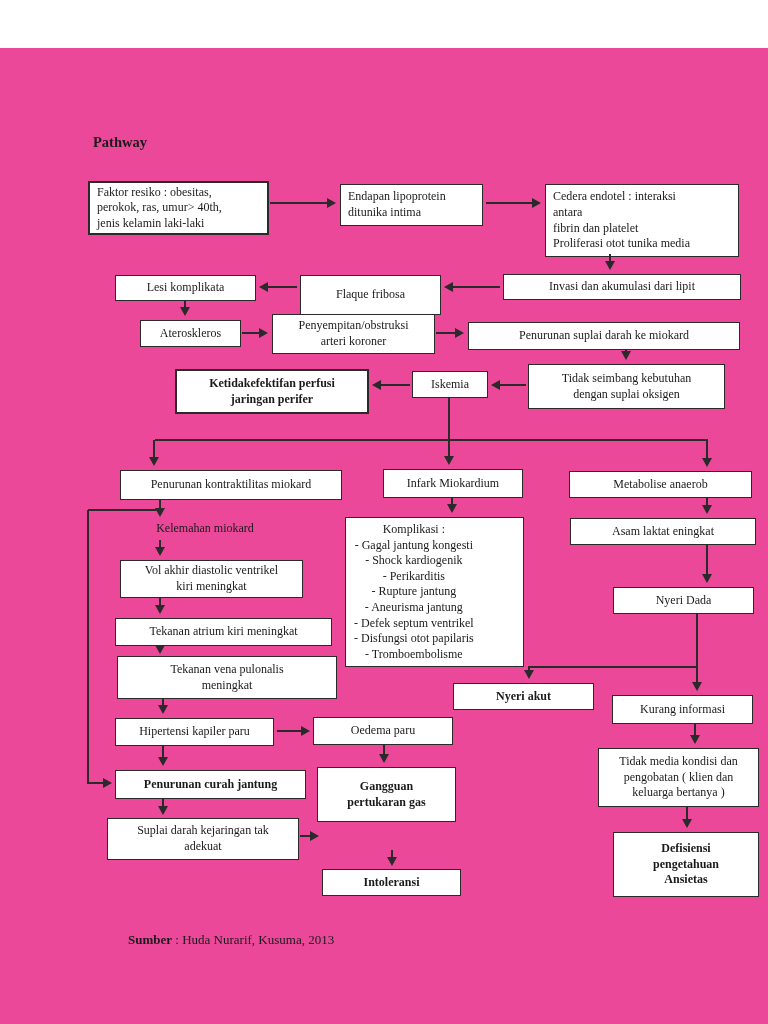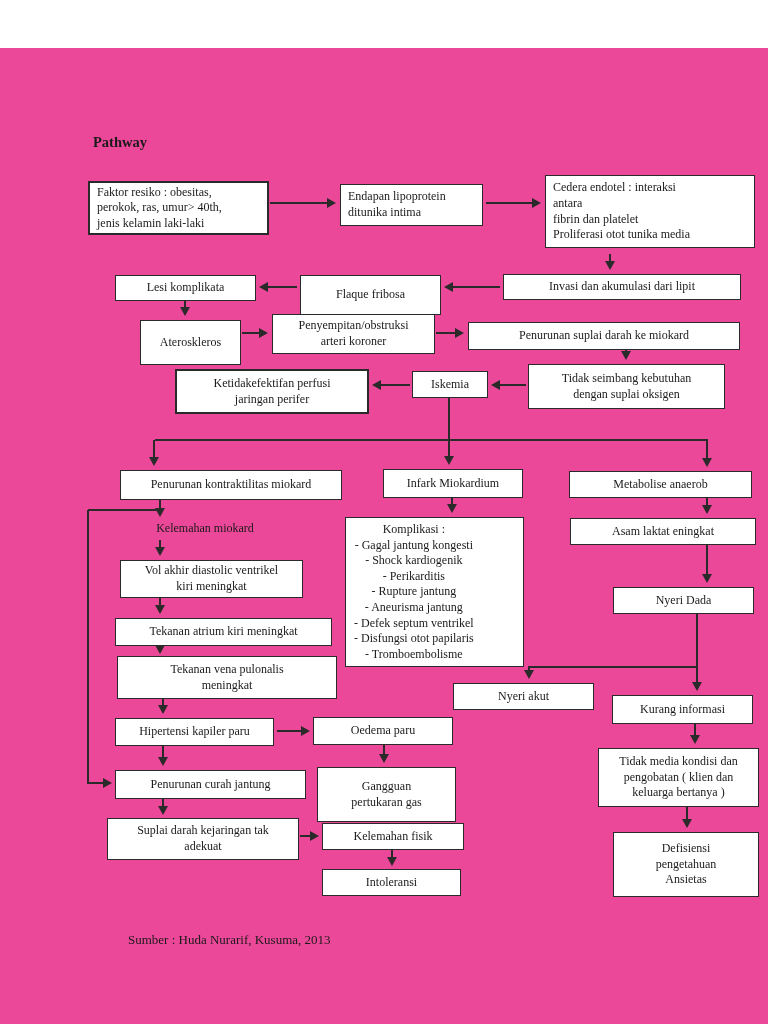--- a/index.html
+++ b/index.html
@@ -38,7 +38,7 @@
 jenis kelamin laki-laki</div>
   <div class="bx left" style="left:340px;top:136px;width:143px;height:42px">Endapan lipoprotein
 ditunika intima</div>
-  <div class="bx left" style="left:545px;top:127px;width:210px;height:73px">Cedera endotel : interaksi
+  <div class="bx left" style="left:545px;top:136px;width:194px;height:73px">Cedera endotel : interaksi
 antara
 fibrin dan platelet
 Proliferasi otot tunika media</div>

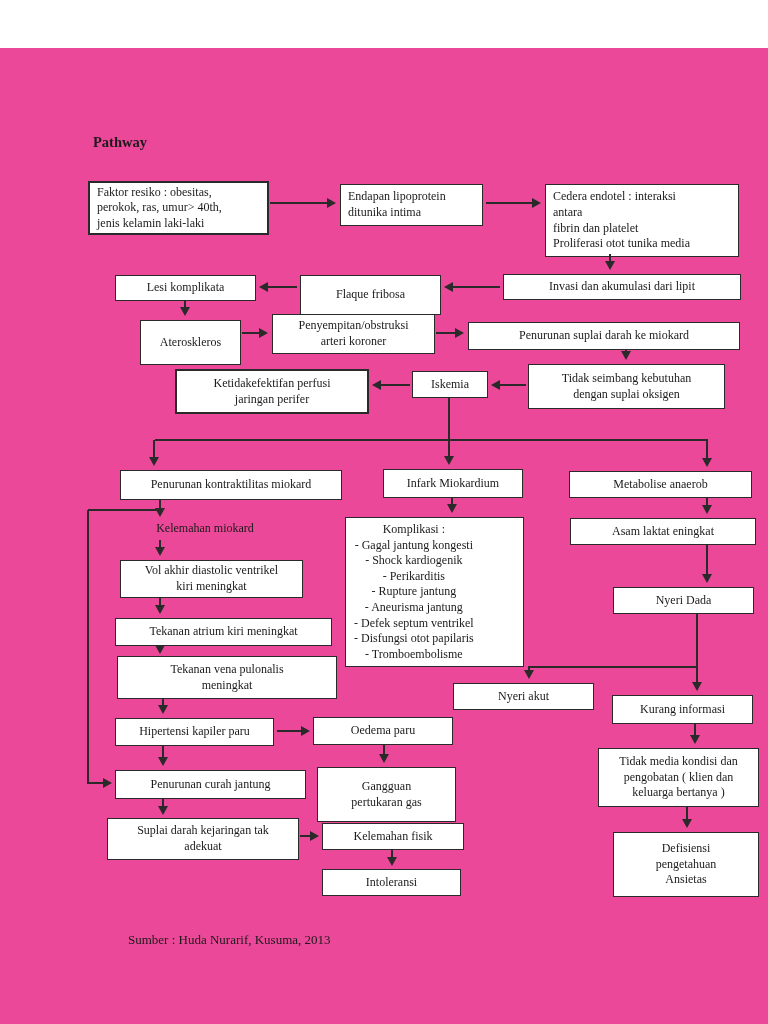--- a/index.html
+++ b/index.html
@@ -47,7 +47,7 @@
   <div class="bx" style="left:300px;top:227px;width:141px;height:40px">Flaque fribosa</div>
   <div class="bx" style="left:503px;top:226px;width:238px;height:26px">Invasi dan akumulasi dari lipit</div>
 
-  <div class="bx" style="left:140px;top:272px;width:101px;height:45px">Ateroskleros</div>
+  <div class="bx" style="left:140px;top:272px;width:101px;height:27px">Ateroskleros</div>
   <div class="bx" style="left:272px;top:266px;width:163px;height:40px">Penyempitan/obstruksi
 arteri koroner</div>
   <div class="bx" style="left:468px;top:274px;width:272px;height:28px">Penurunan suplai darah ke miokard</div>

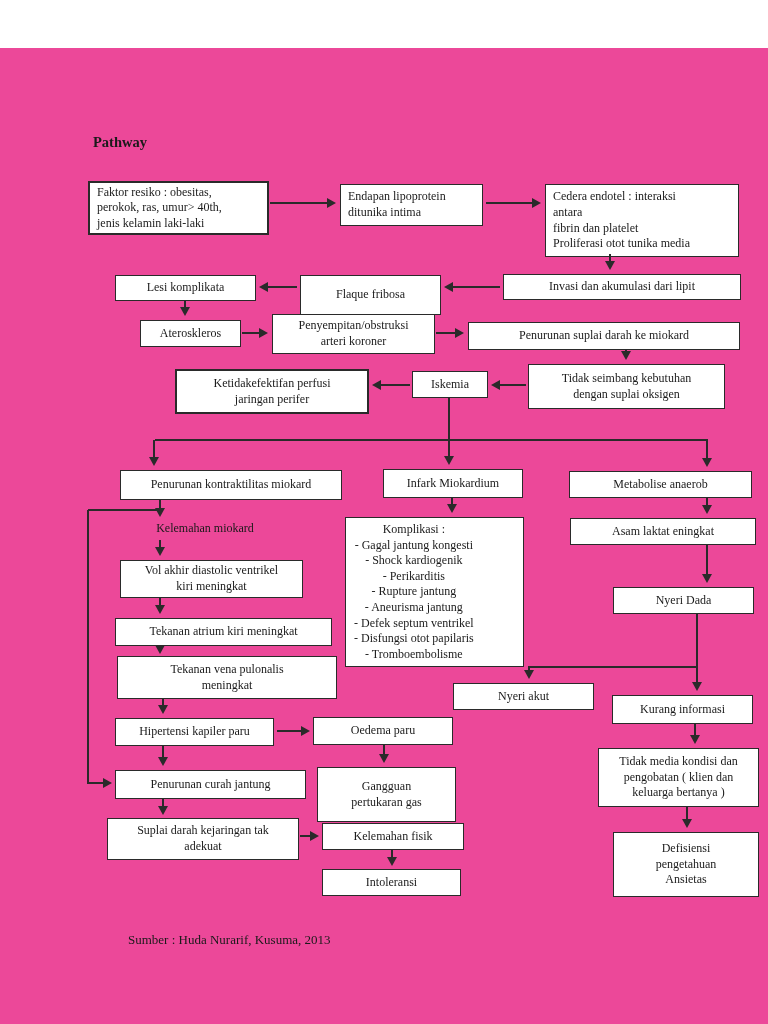--- a/index.html
+++ b/index.html
@@ -15,7 +15,7 @@
   }
   .left{justify-content:flex-start;text-align:left;align-items:center;padding:3px 7px;}
   .topleft{justify-content:flex-start;text-align:center;align-items:flex-start;padding:4px 8px;}
-  .b{font-weight:normal;}
+  .b{font-weight:bold;}
   .bd2{border-width:2px;}
   .txt{
     position:absolute;font-size:12px;text-align:center;white-space:pre-line;

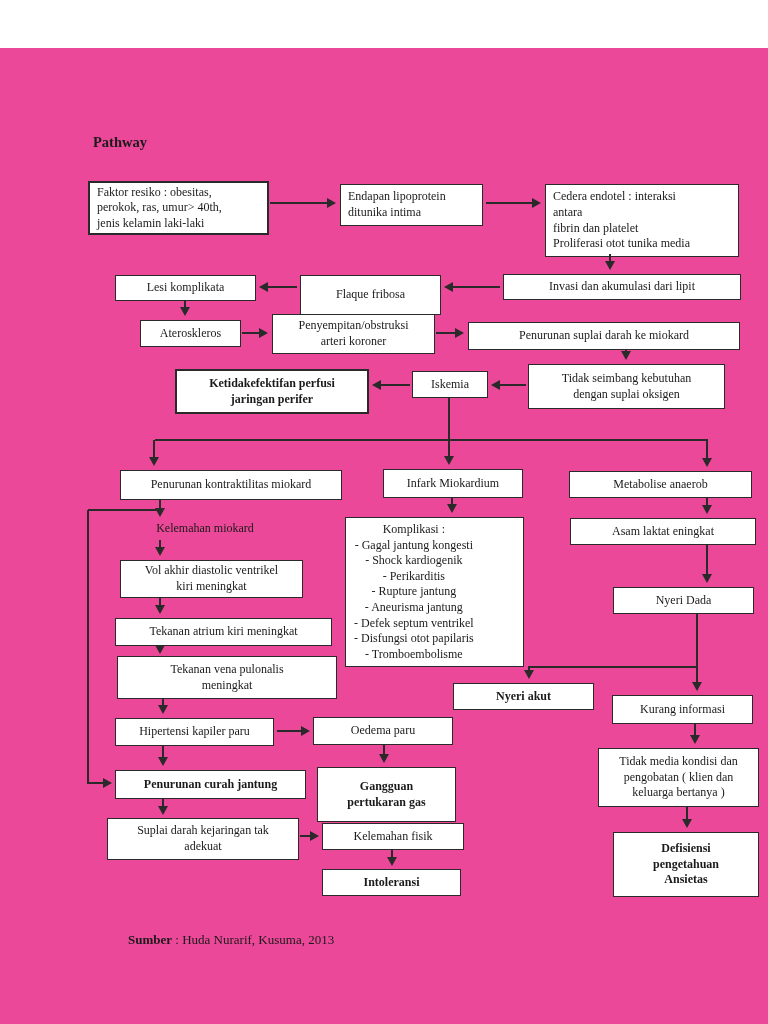--- a/index.html
+++ b/index.html
@@ -85,7 +85,6 @@
   <div class="bx" style="left:313px;top:669px;width:140px;height:28px">Oedema paru</div>
   <div class="bx b" style="left:317px;top:719px;width:139px;height:55px">Gangguan
 pertukaran gas</div>
-  <div class="bx" style="left:322px;top:775px;width:142px;height:27px">Kelemahan fisik</div>
   <div class="bx b" style="left:322px;top:821px;width:139px;height:27px">Intoleransi</div>
   <div class="bx b" style="left:453px;top:635px;width:141px;height:27px">Nyeri akut</div>
 

